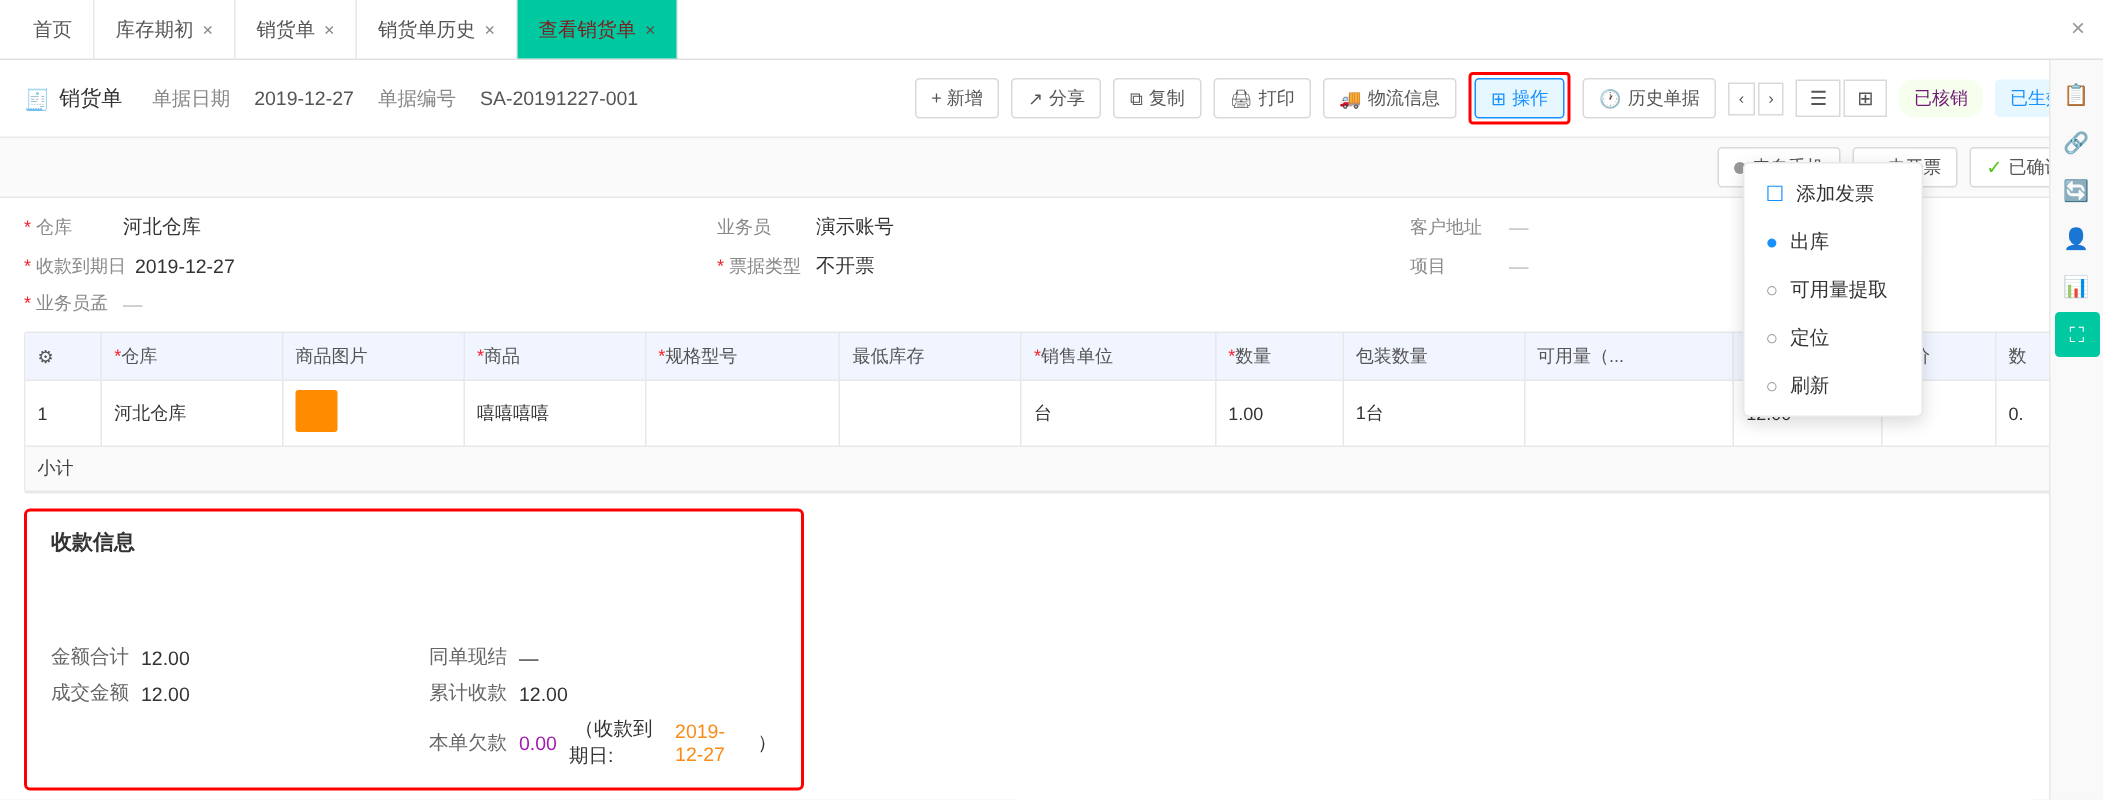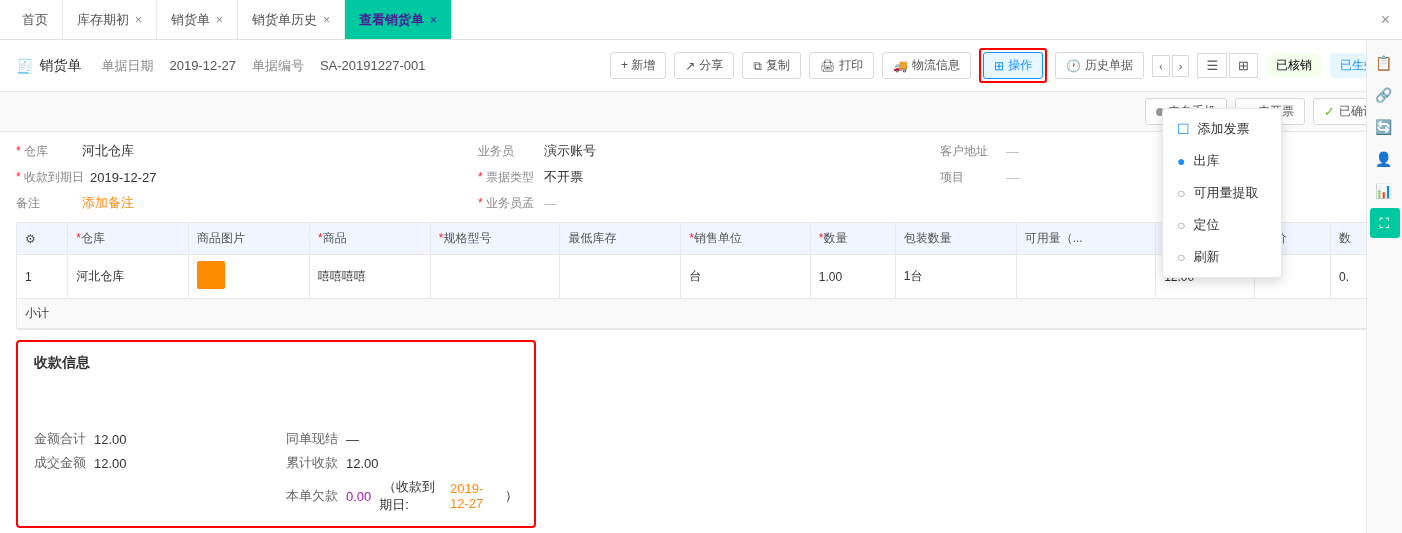--- a/index.html
+++ b/index.html
@@ -17,7 +17,7 @@
       white-space: nowrap;
     }
     .tab-item.active {
-      background: #00c8a0; color: #4c1d95; border-radius: 0; font-weight: bold;
+      background: #00c8a0; color: #7f1d1d; border-radius: 0;
     }
     .tab-item .close-x {
       margin-left: 6px; font-size: 12px; color: inherit; opacity: 0.7;

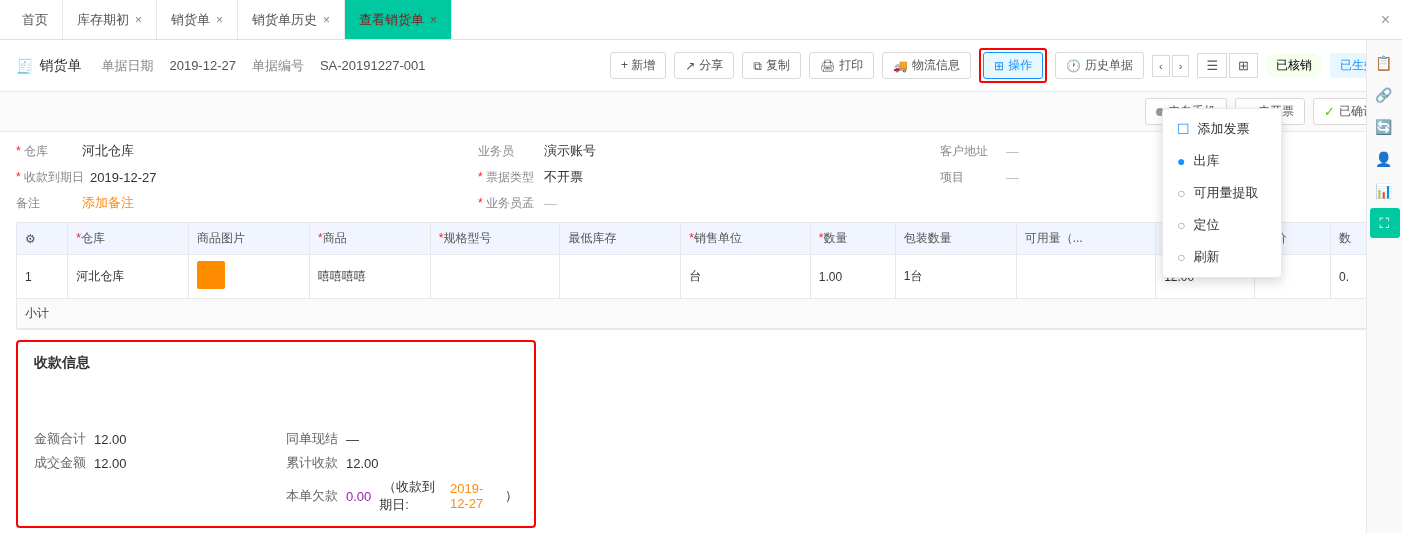--- a/index.html
+++ b/index.html
@@ -50,7 +50,7 @@
       cursor: pointer; font-size: 12px; color: #555; white-space: nowrap;
     }
     .toolbar-btn.active-tab { background: #e6f7ff; border-color: #1890ff; color: #1890ff; }
-    .btn-status-green { background: #f6ffed; border-color: #b7eb8f; color: #000000; border-radius: 10px; padding: 4px 10px; font-size: 12px; }
+    .btn-status-green { background: #f6ffed; border-color: #b7eb8f; color: #701a75; border-radius: 10px; padding: 4px 10px; font-size: 12px; }
     .btn-status-blue { background: #e6f7ff; border-color: #91d5ff; color: #1890ff; border-radius: 3px; padding: 4px 10px; font-size: 12px; }
     .nav-arrows { display: flex; gap: 2px; }
     .nav-arrow { padding: 4px 6px; border: 1px solid #d9d9d9; background: #fff; cursor: pointer; font-size: 11px; color: #555; }

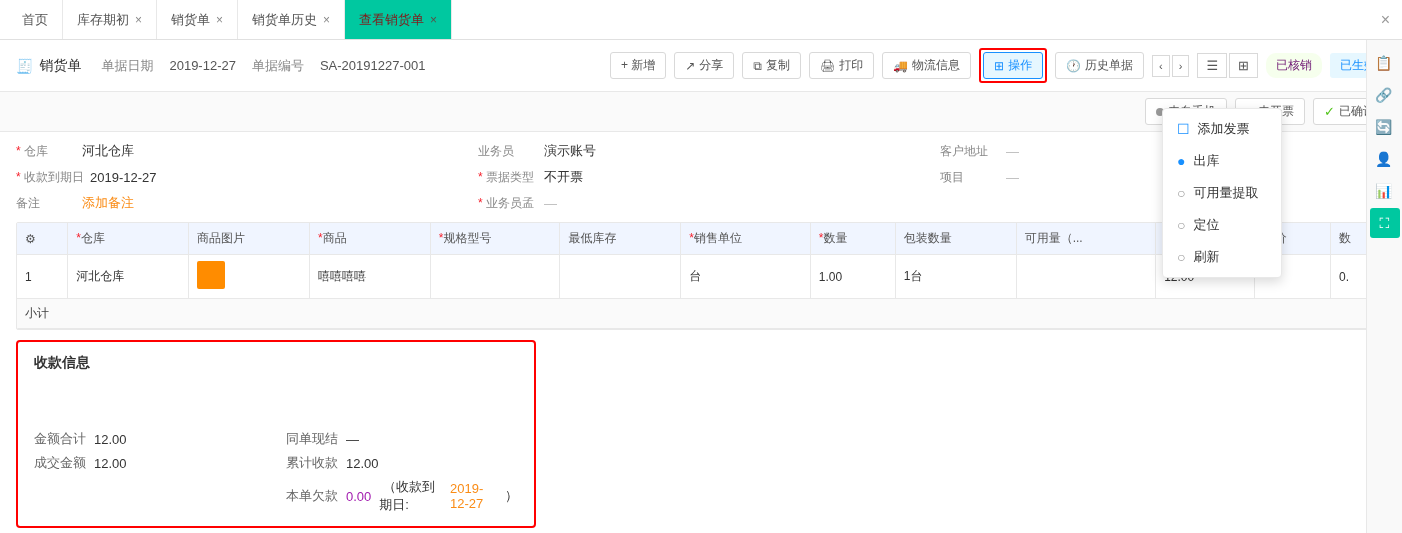--- a/index.html
+++ b/index.html
@@ -262,10 +262,6 @@
       <div class="field-row">
         <span class="field-label">项目</span>
         <span class="field-dash">—</span>
-      </div>
-      <div class="field-row">
-        <span class="field-label">备注</span>
-        <span style="color:#fa8c16; cursor:pointer;">添加备注</span>
       </div>
       <div class="field-row">
         <span class="field-label field-required">业务员孟</span>

